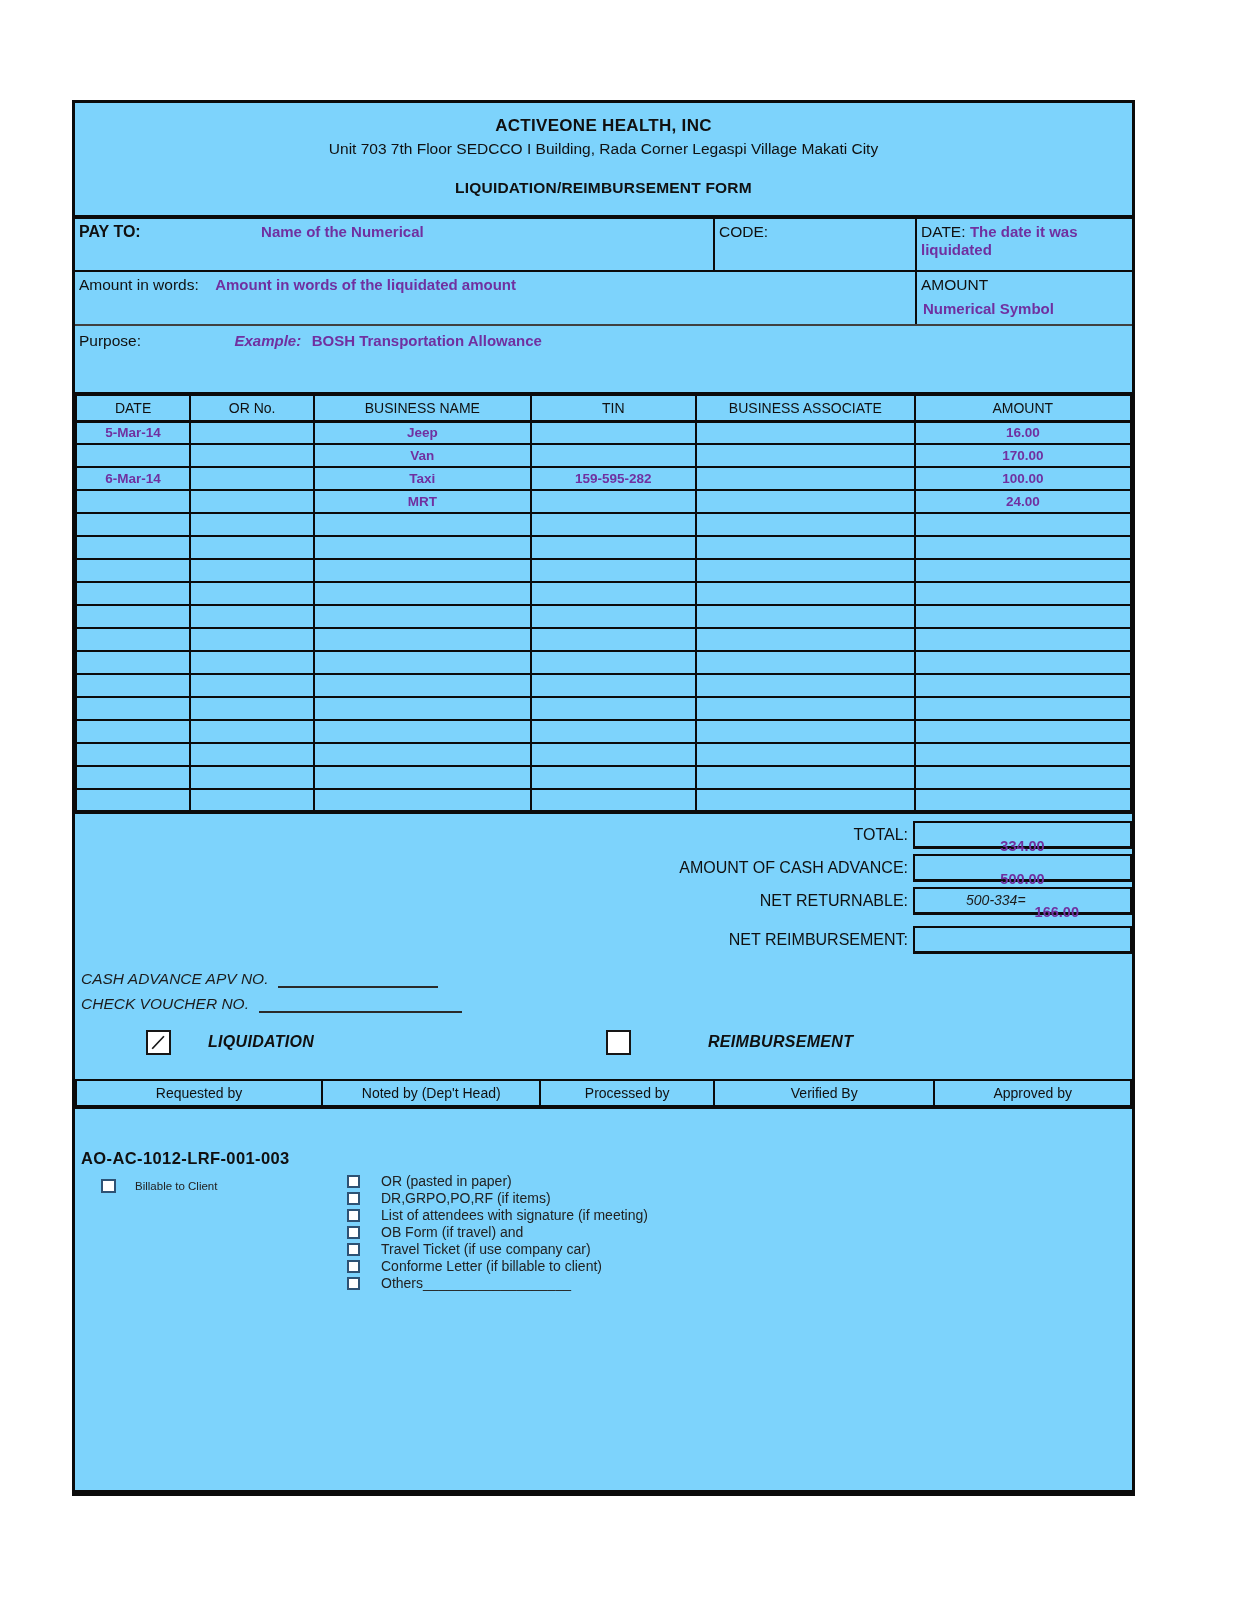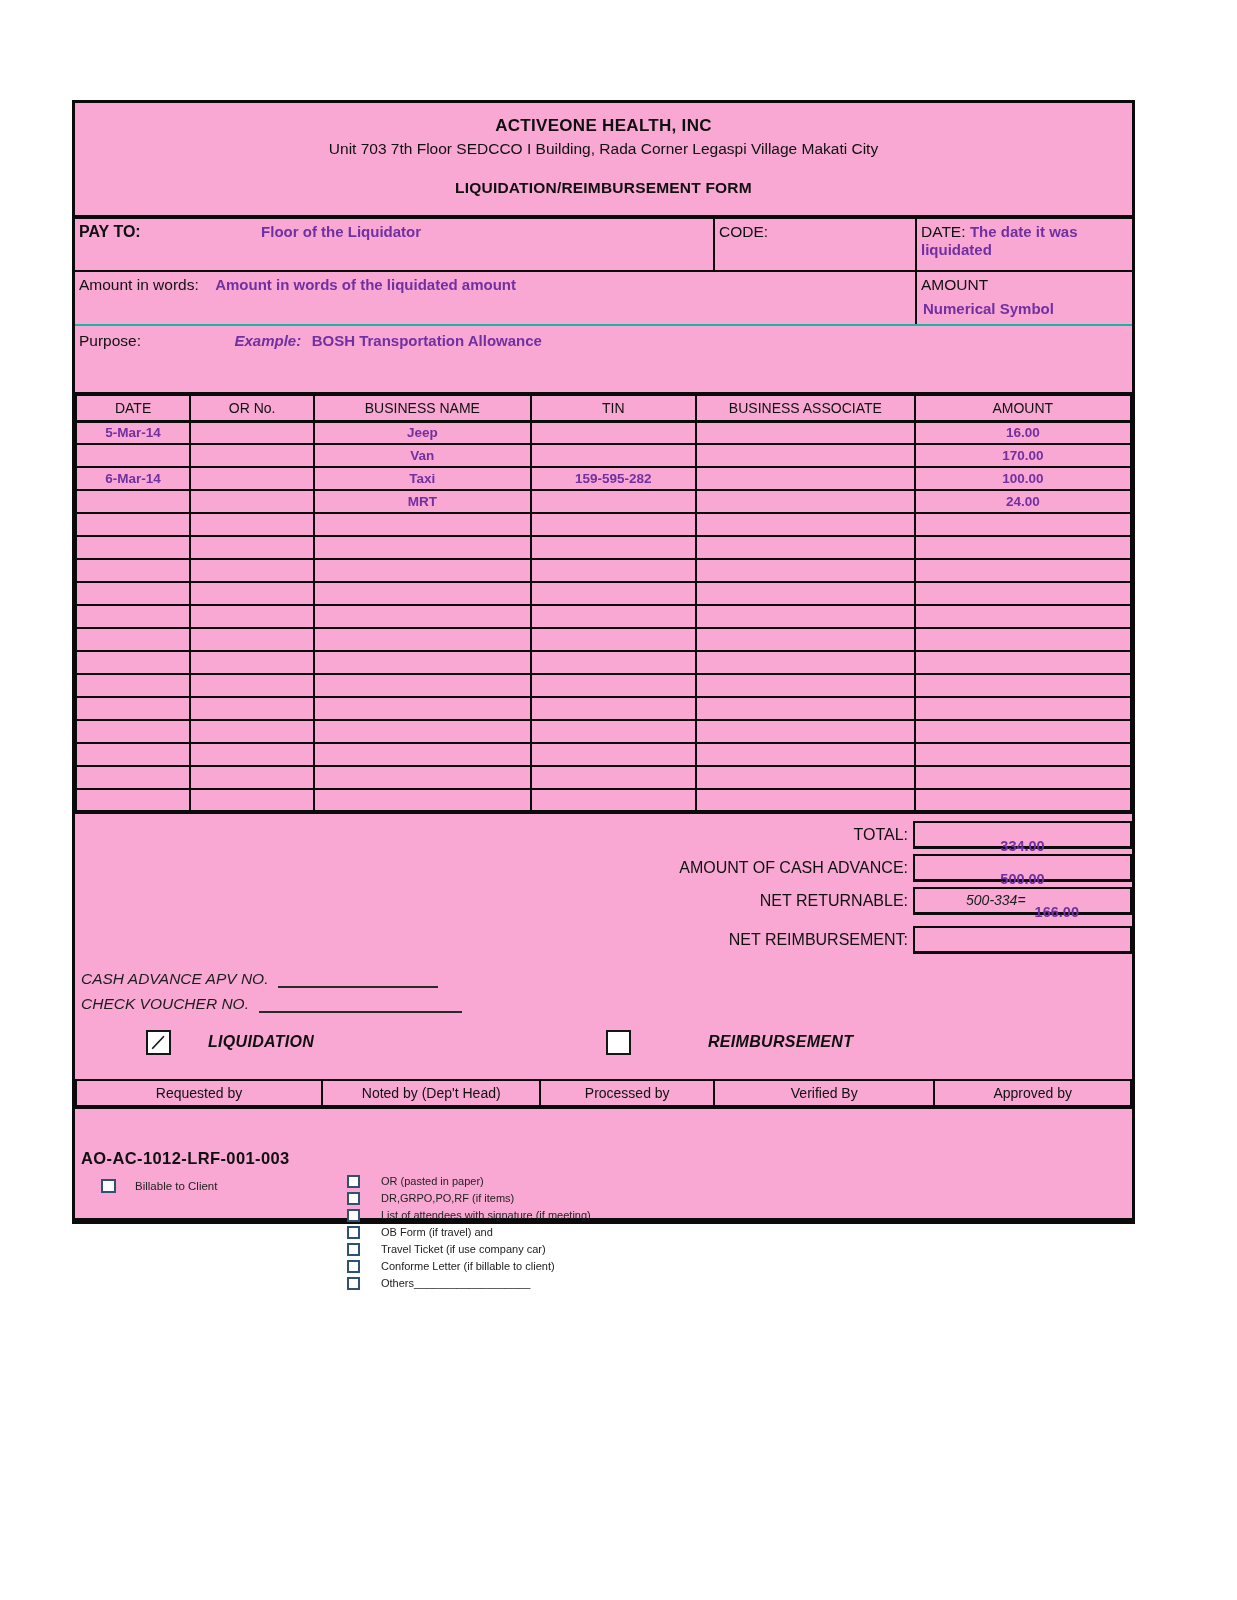--- a/index.html
+++ b/index.html
@@ -11,8 +11,8 @@
   html,body{margin:0;padding:0;background:#ffffff;}
   body{font-family:"Liberation Sans", sans-serif;color:var(--ink);}
   .page{position:relative;width:1237px;height:1600px;background:#fff;overflow:hidden;}
-  .form{position:absolute;left:72px;top:100px;width:1063px;height:1124px;
-        border:3px solid #0b0b0b;border-bottom:6px solid #0b0b0b;background:#f9a8d4;}
+  .form{position:absolute;left:72px;top:100px;width:1063px;height:1396px;
+        border:3px solid #0b0b0b;border-bottom:6px solid #0b0b0b;background:#7dd3fc;}
 
   
   .form-header{height:112px;padding-top:13px;text-align:center;}

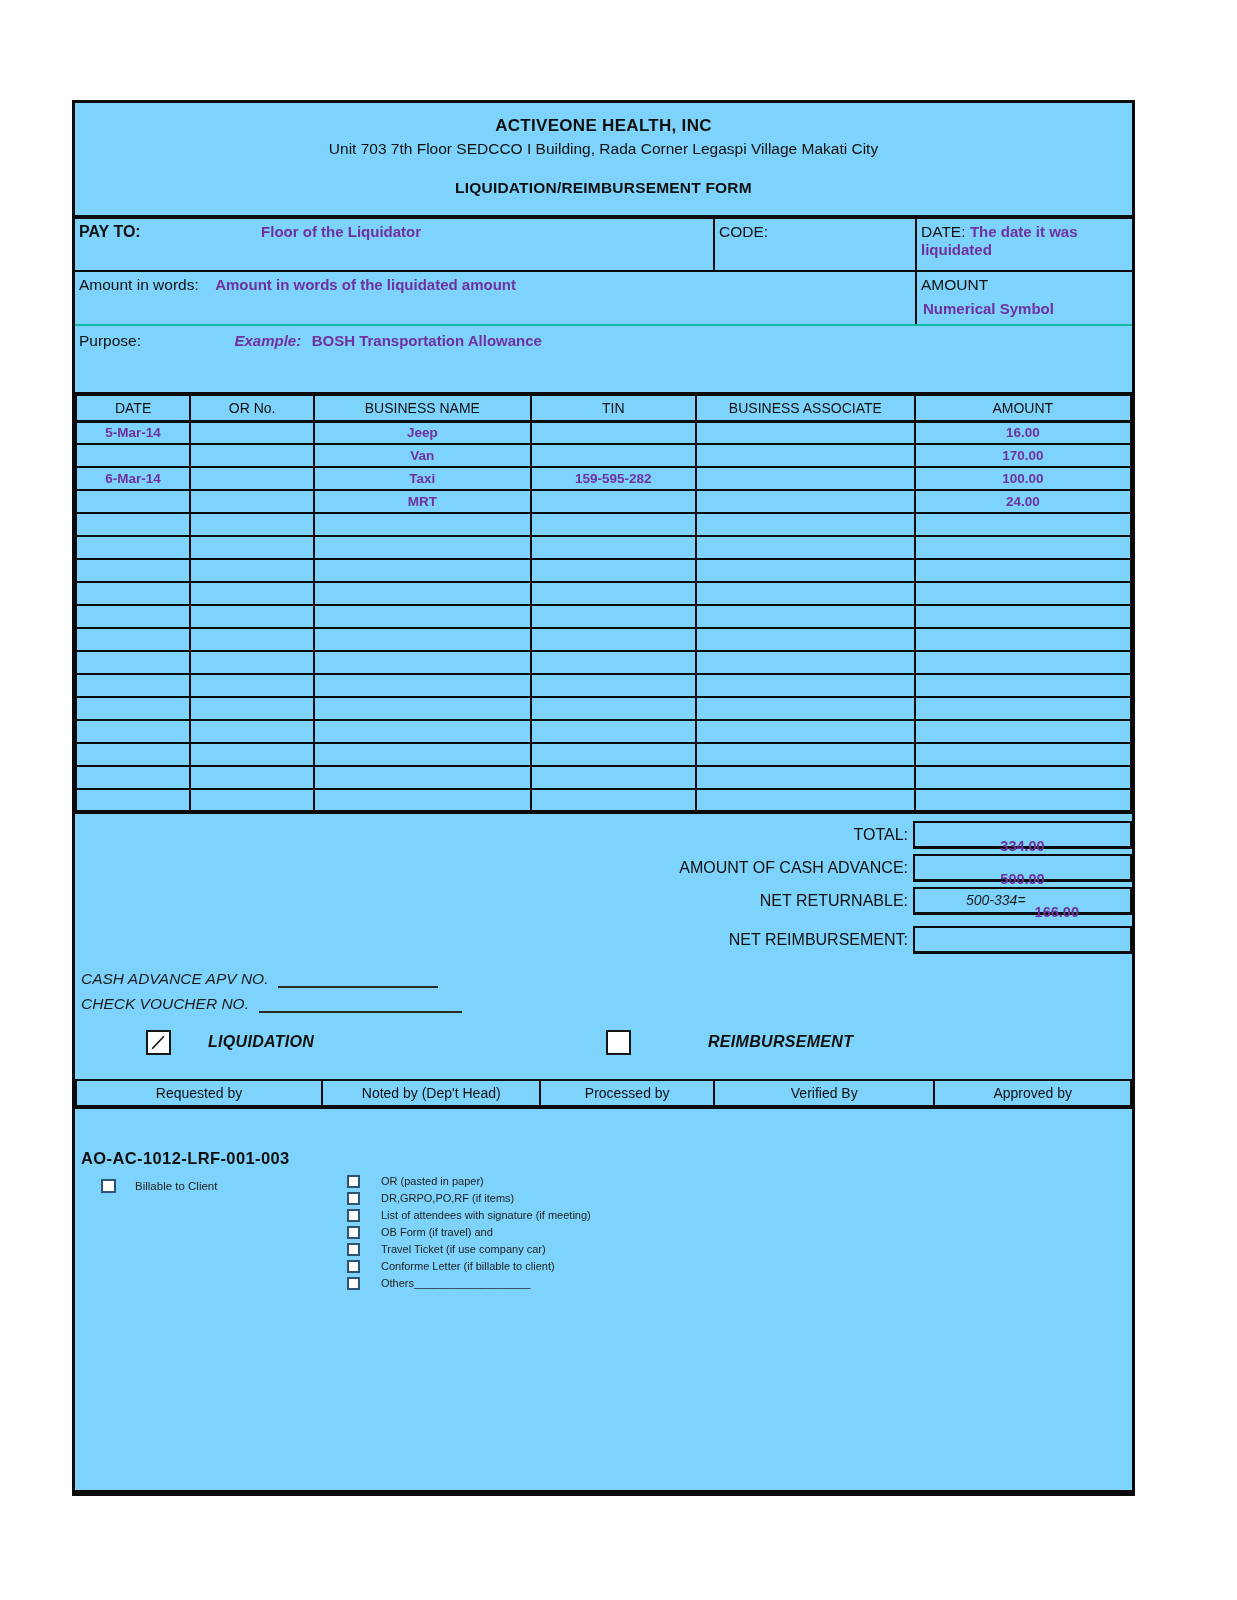--- a/index.html
+++ b/index.html
@@ -114,7 +114,7 @@
       <div class="row row-payto">
         <div class="cell">
           <span class="lab-strong">PAY TO:</span>
-          <span class="pv payto-value">Floor of the Liquidator</span>
+          <span class="pv payto-value">Name of the Numerical</span>
         </div>
         <div class="cell bl">
           <span class="lab">CODE:</span>

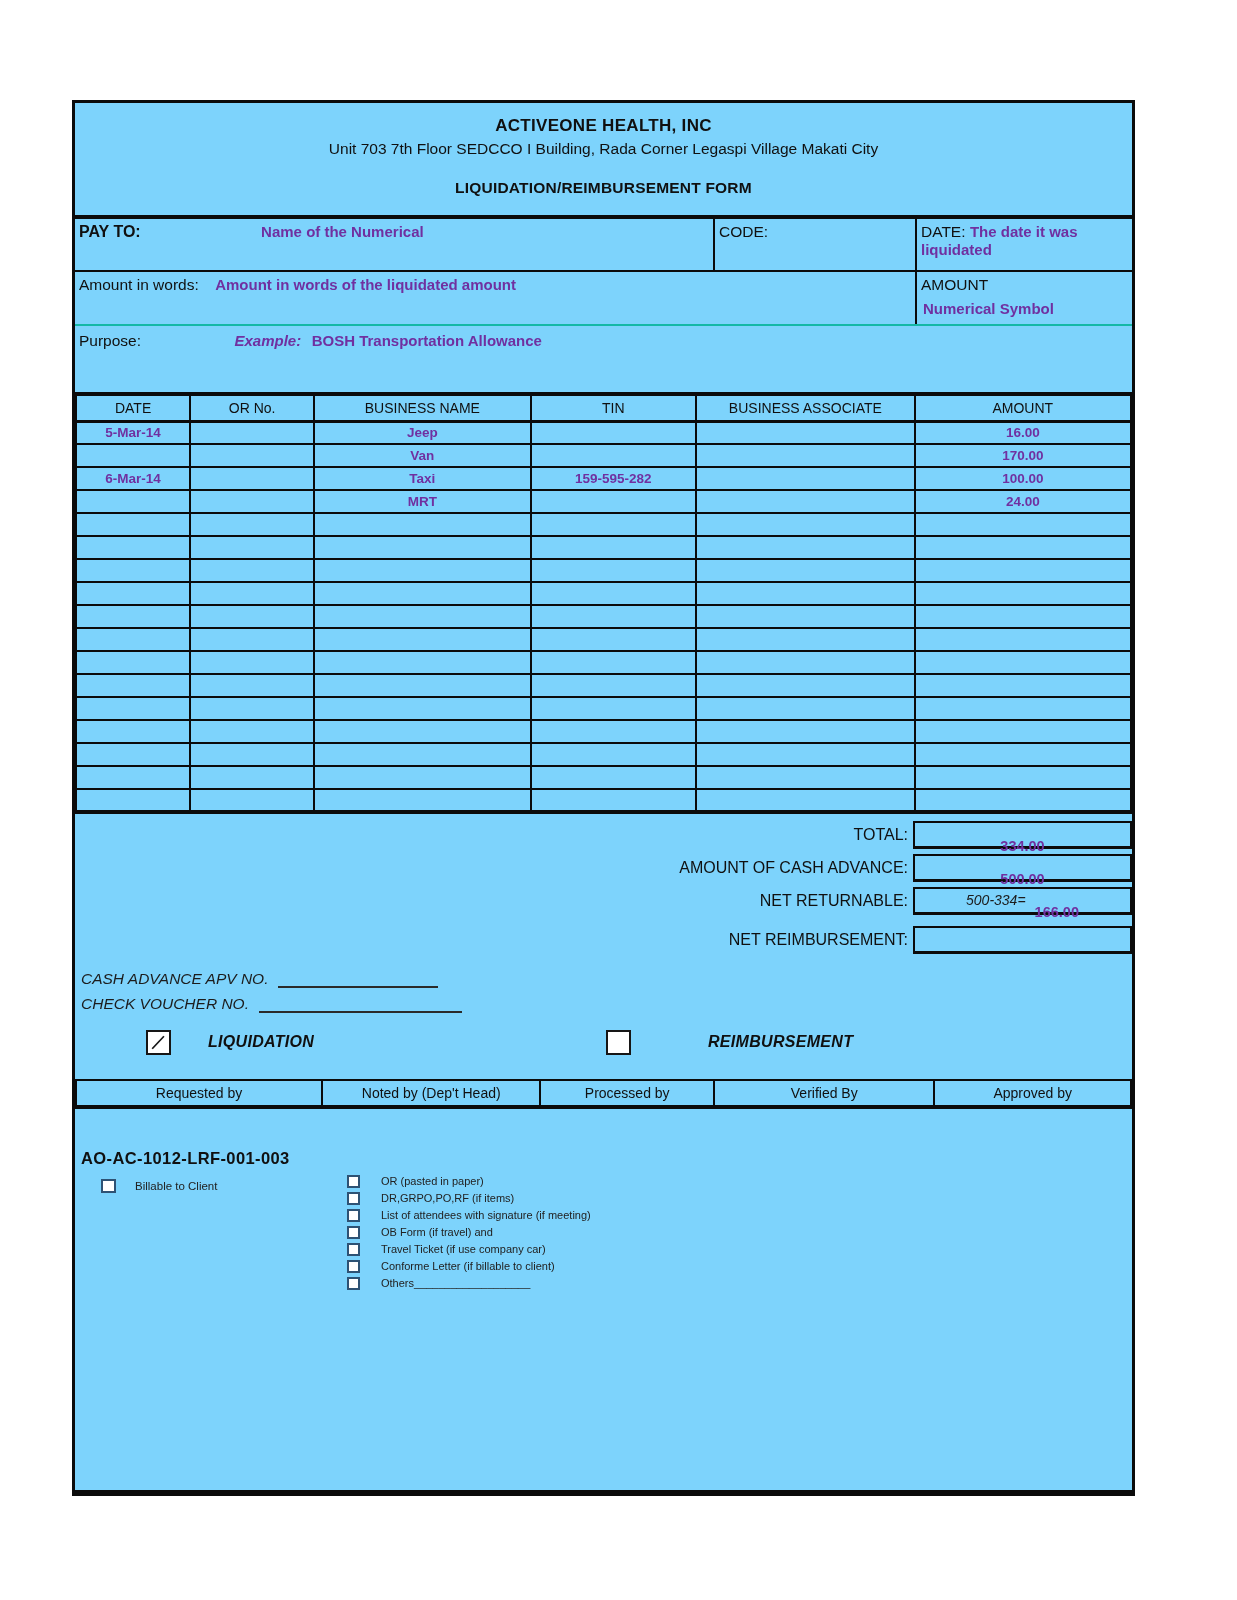--- a/index.html
+++ b/index.html
@@ -25,7 +25,7 @@
   .row{display:grid;}
   .row-payto{grid-template-columns:638px 202px 1fr;height:51px;}
   .row-amount{grid-template-columns:840px 1fr;height:54px;border-top:2px solid #0b0b0b;}
-  .row-purpose{height:68px;border-top:2px solid #14b8a6;padding:6px 4px 0 4px;}
+  .row-purpose{height:68px;border-top:2px solid #404040;padding:6px 4px 0 4px;}
   .cell{padding:4px 4px 0 4px;overflow:hidden;}
   .bl{border-left:2px solid #0b0b0b;}
   .lab{font-size:15.5px;}

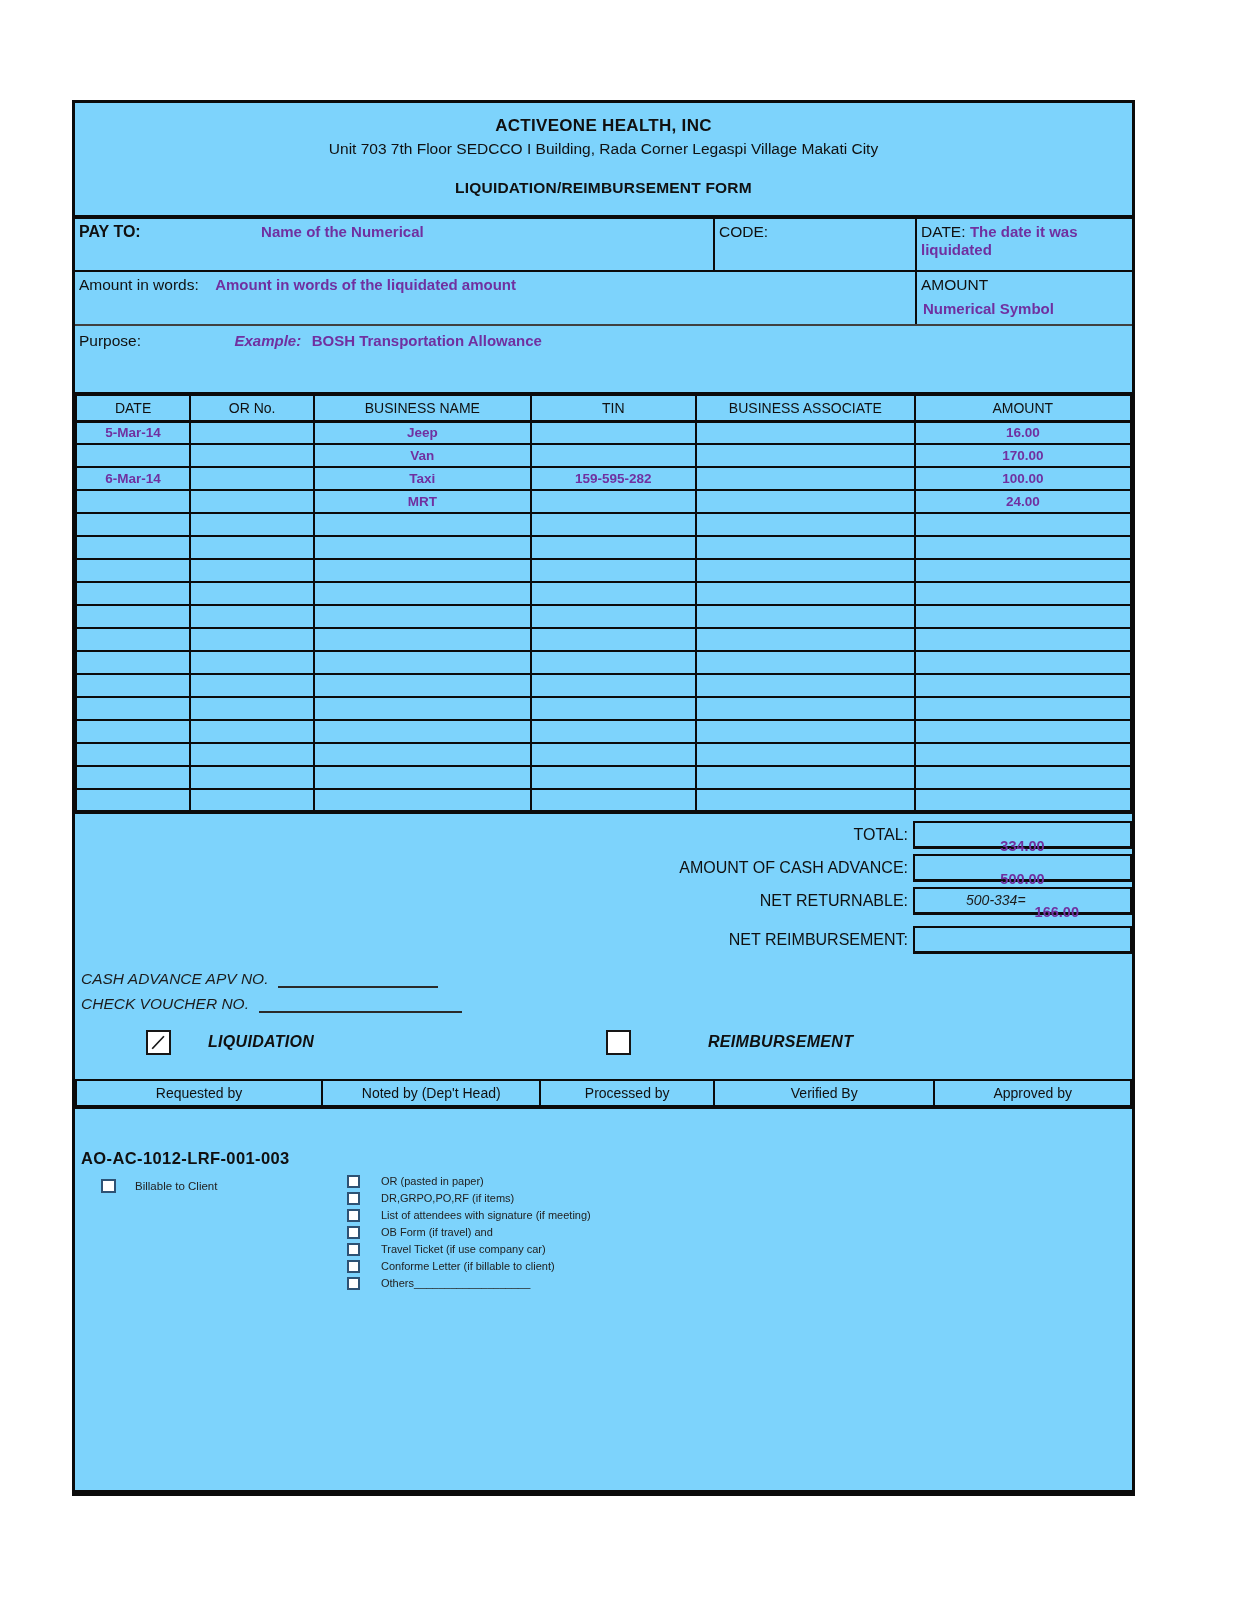--- a/index.html
+++ b/index.html
@@ -96,7 +96,7 @@
   .checklist{position:absolute;left:272px;top:64px;}
   .check-item{display:flex;align-items:center;height:16px;margin-bottom:1px;}
   .check-item .cb{margin-right:21px;}
-  .check-label{font-size:11px;color:#222;white-space:pre;}
+  .check-label{font-size:14px;color:#222;white-space:pre;}
 </style>
 </head>
 <body>

